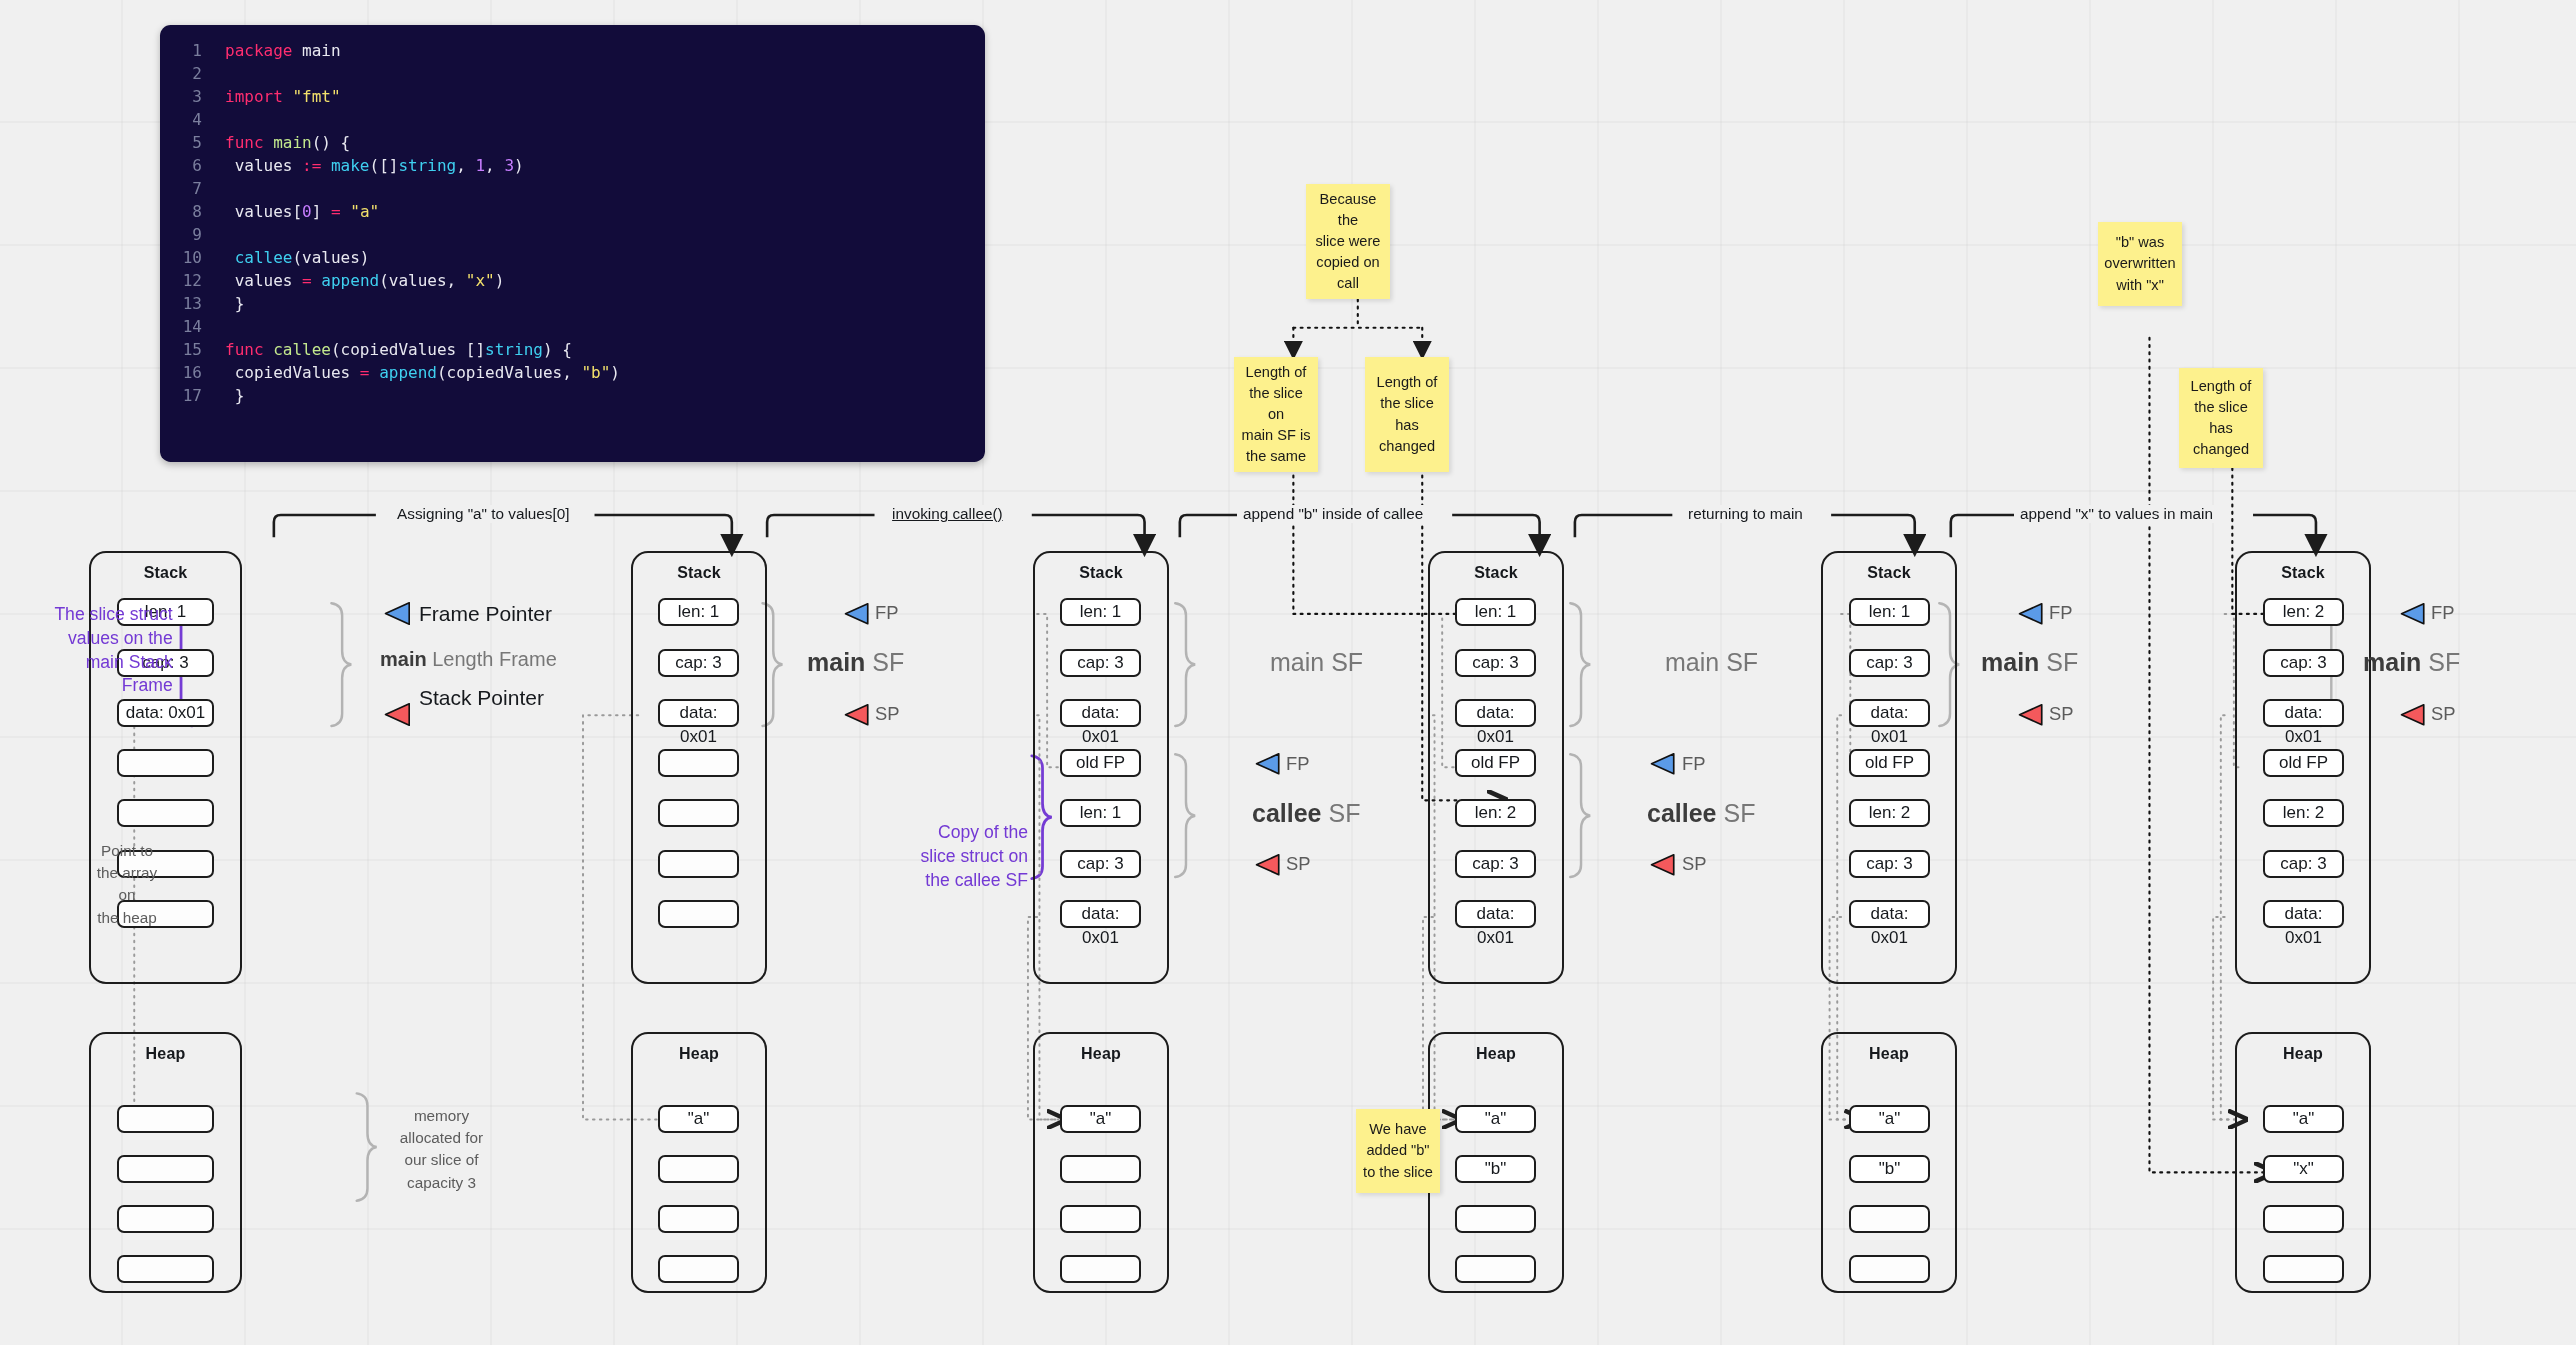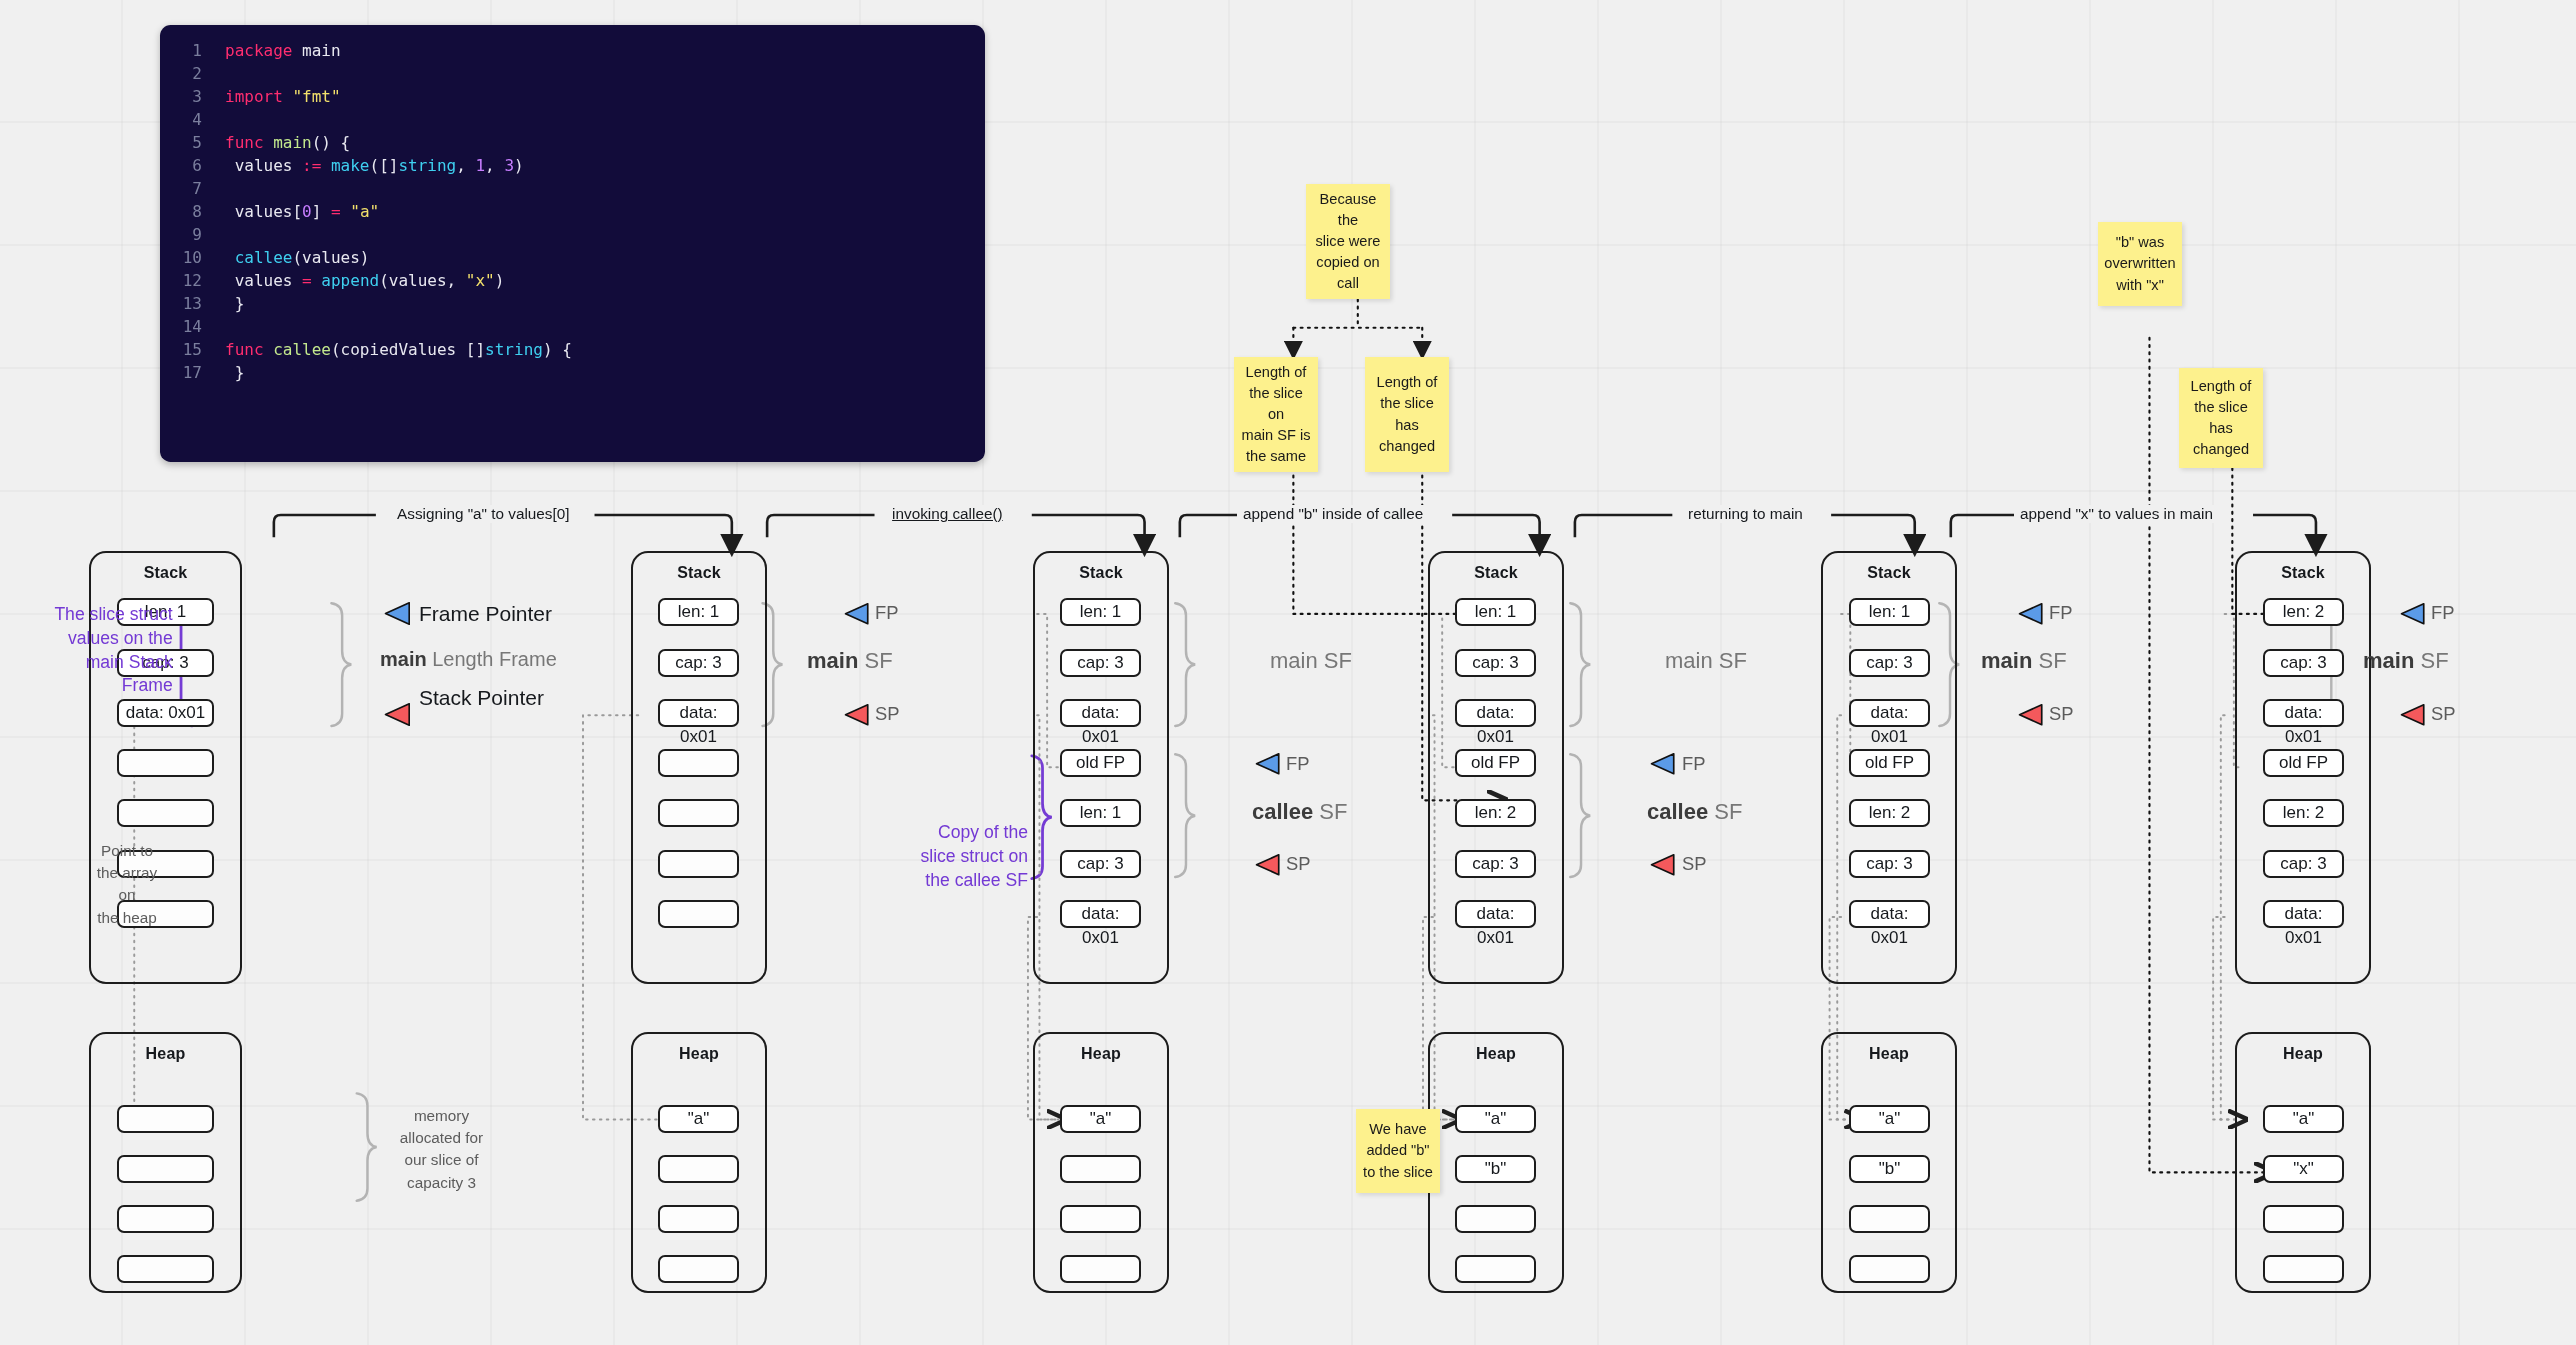--- a/index.html
+++ b/index.html
@@ -101,6 +101,7 @@
       <div class="code-line"><span class="ln">13</span><span class="ctext"><span class="pl"> }</span></span></div>
       <div class="code-line"><span class="ln">14</span><span class="ctext"></span></div>
       <div class="code-line"><span class="ln">15</span><span class="ctext"><span class="kw">func</span><span class="pl"> </span><span class="fn">callee</span><span class="pl">(copiedValues []</span><span class="typ">string</span><span class="pl">) {</span></span></div>
+      <div class="code-line"><span class="ln">16</span><span class="ctext"><span class="pl"> copiedValues </span><span class="op">=</span><span class="pl"> </span><span class="call">append</span><span class="pl">(copiedValues, </span><span class="str">"b"</span><span class="pl">)</span></span></div>
       <div class="code-line"><span class="ln">17</span><span class="ctext"><span class="pl"> }</span></span></div>
     </div>
 </div>

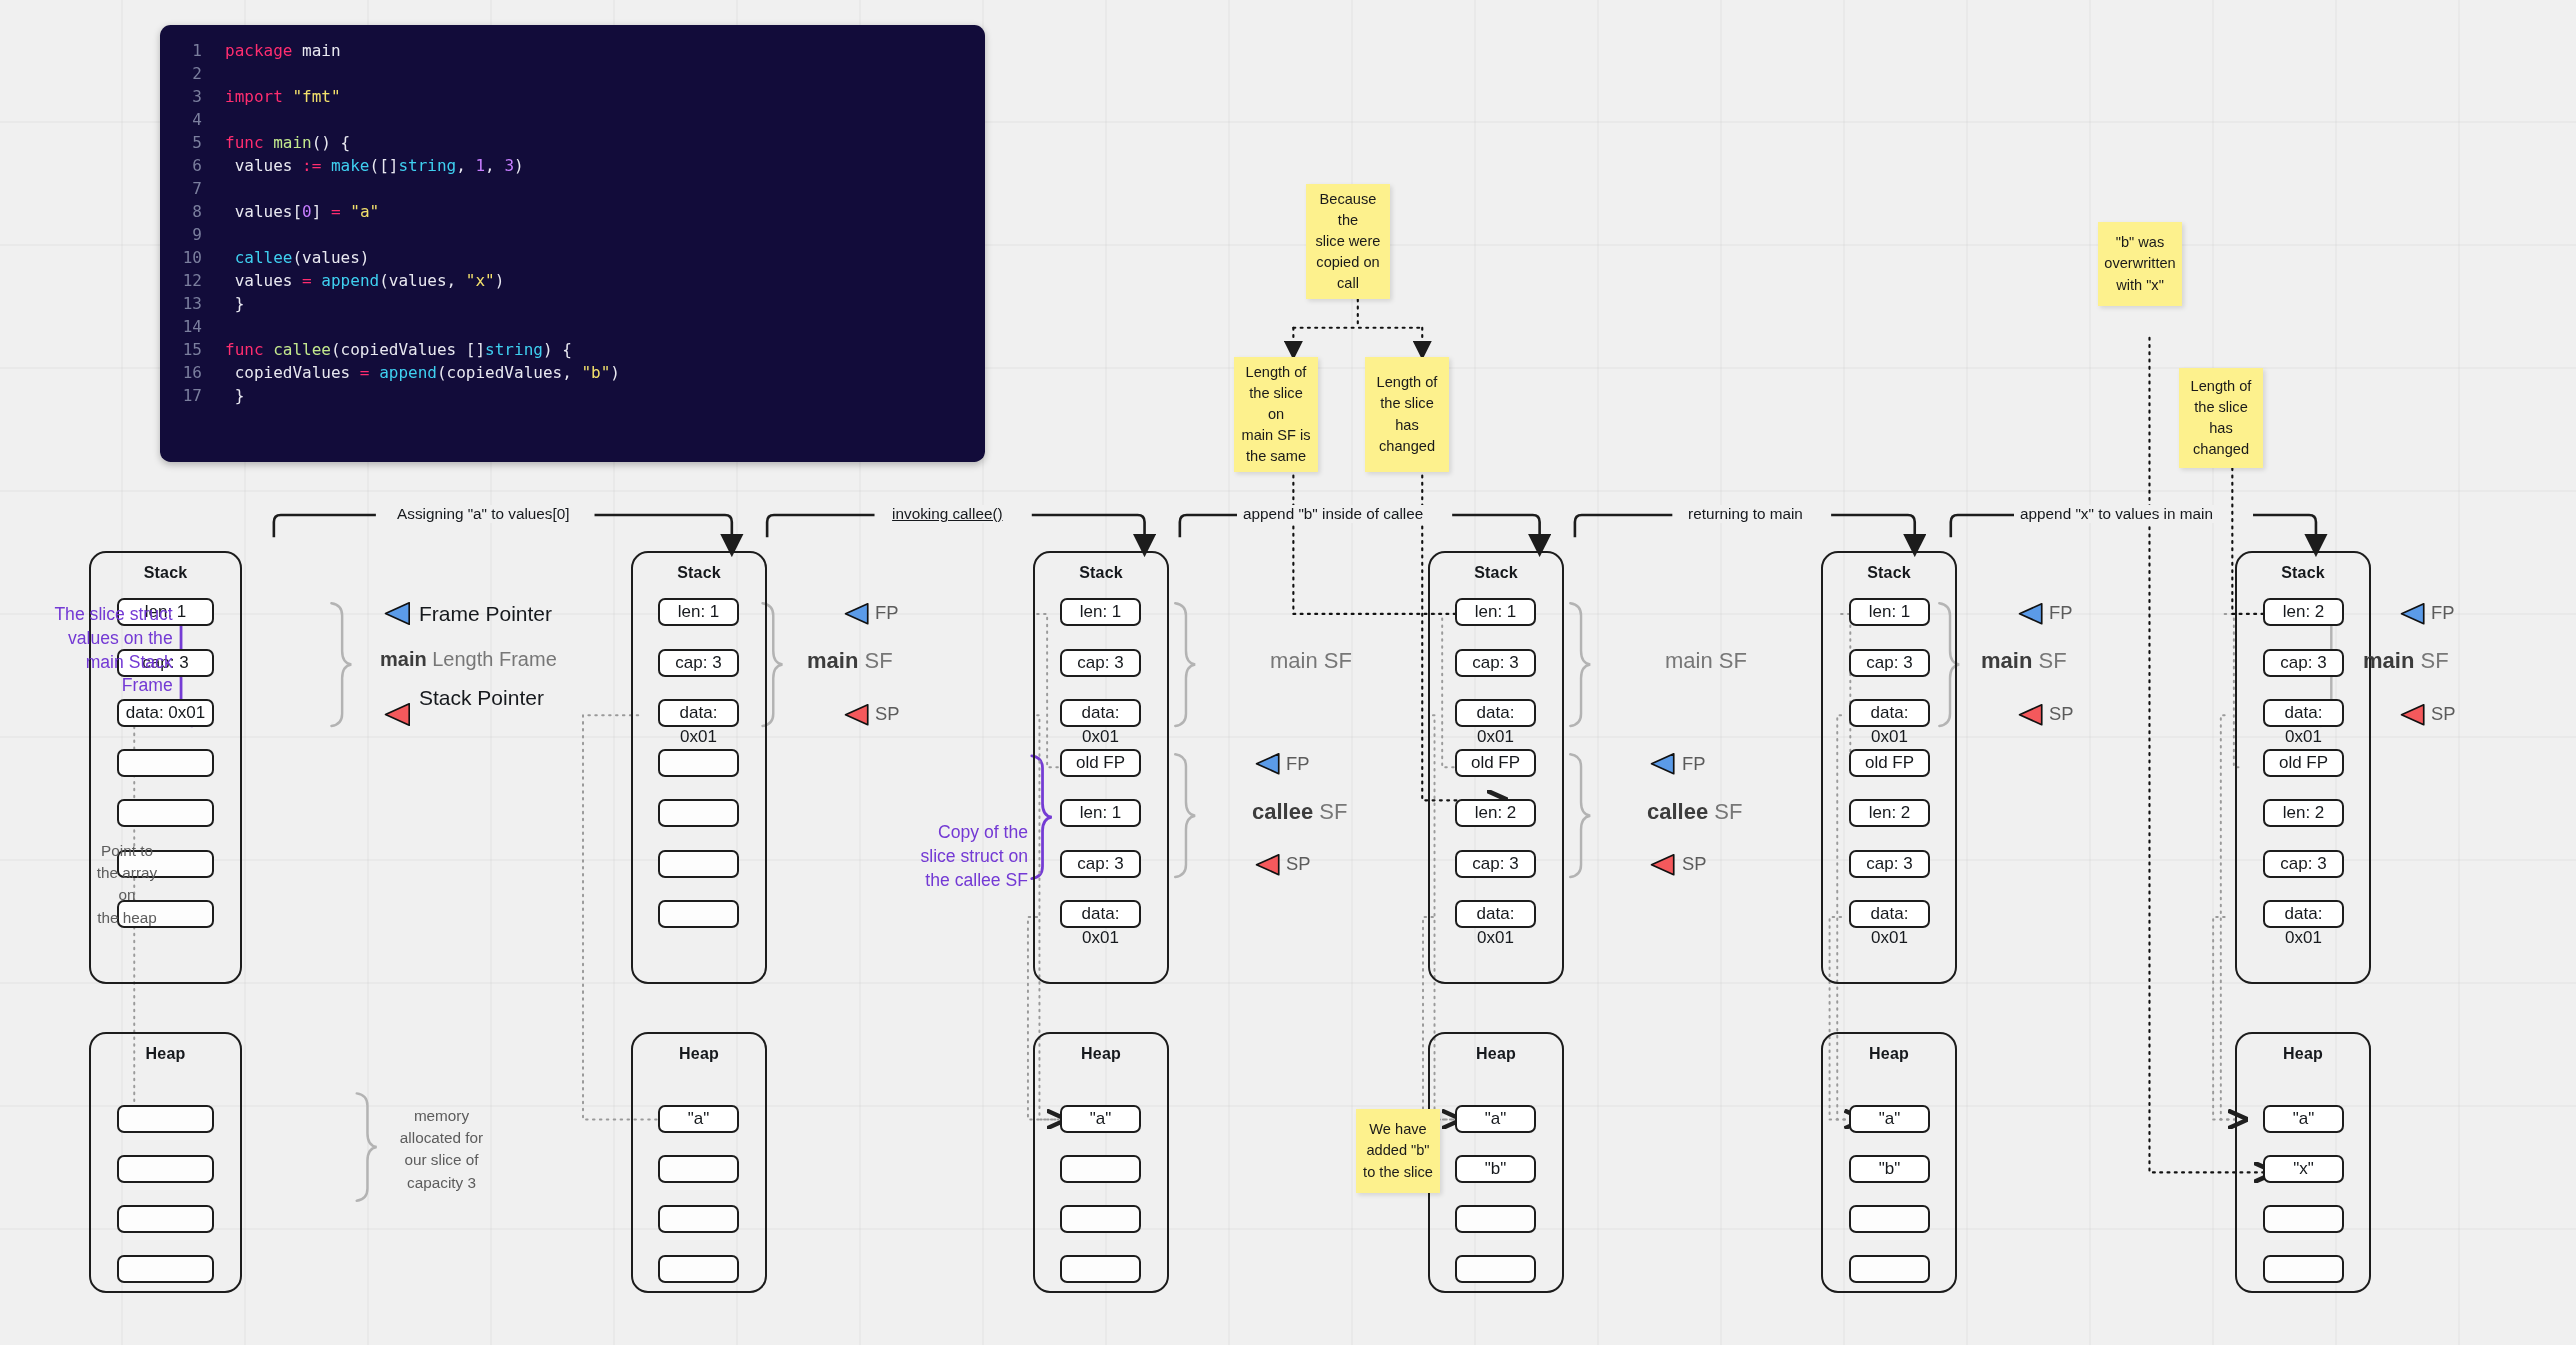--- a/index.html
+++ b/index.html
@@ -63,7 +63,7 @@
 
   
   .ptr-label{position:absolute;font-size:18.4px;color:#5b5b5b;white-space:nowrap;}
-  .sf-label{position:absolute;font-size:22px;color:#777;white-space:nowrap;}
+  .sf-label{position:absolute;font-size:25px;color:#777;white-space:nowrap;}
   .sf-label b{color:#3c3c3c;}
   .note-purple{
     position:absolute;font-size:17.6px;color:#7339d4;line-height:1.35;white-space:pre-line;

